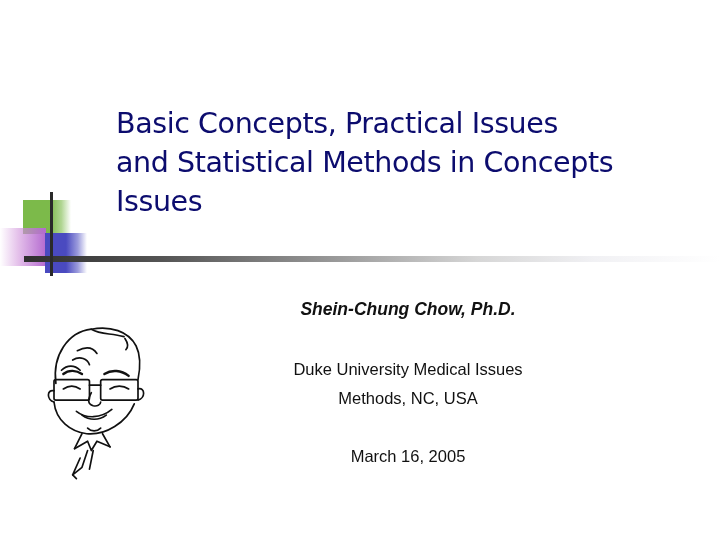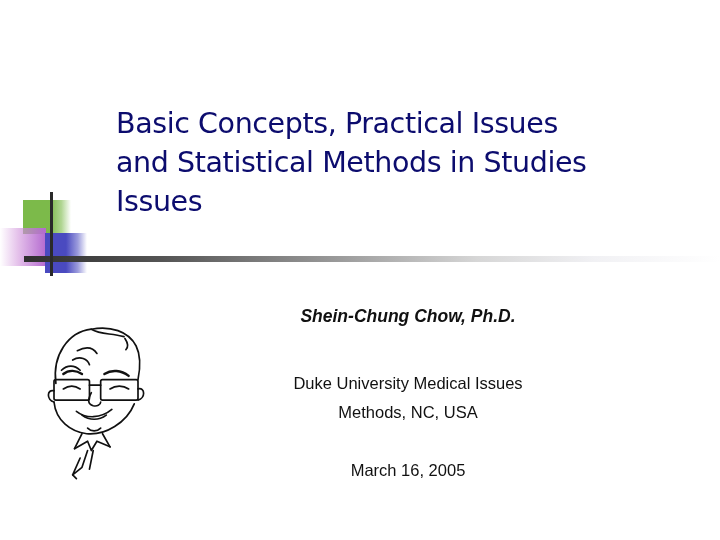--- a/index.html
+++ b/index.html
@@ -112,7 +112,7 @@
 
   <h1 class="title">
     <span>Basic Concepts, Practical Issues</span>
-    <span>and Statistical Methods in Studies</span>
+    <span>and Statistical Methods in Concepts</span>
     <span>Issues</span>
   </h1>
 

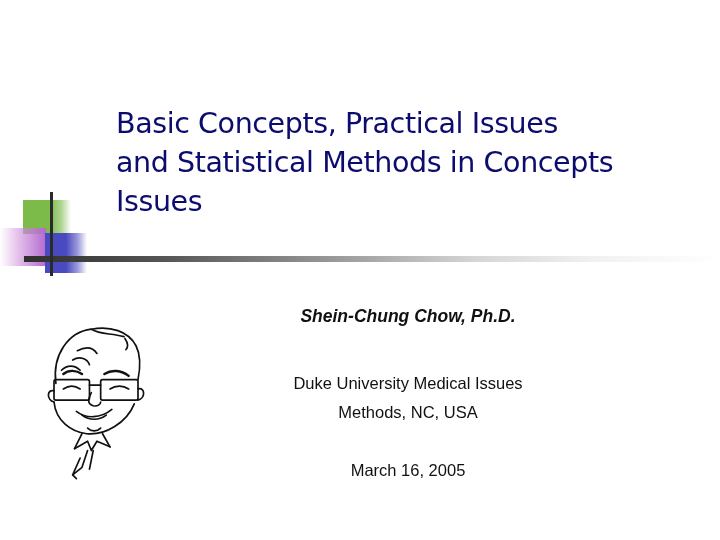--- a/index.html
+++ b/index.html
@@ -86,7 +86,7 @@
       font-style: italic;
       line-height: 24px;
       height: 24px;
-      margin: 8px;
+      margin: 1px;
     }
     .spacer { height: 33px; }
     .line {

